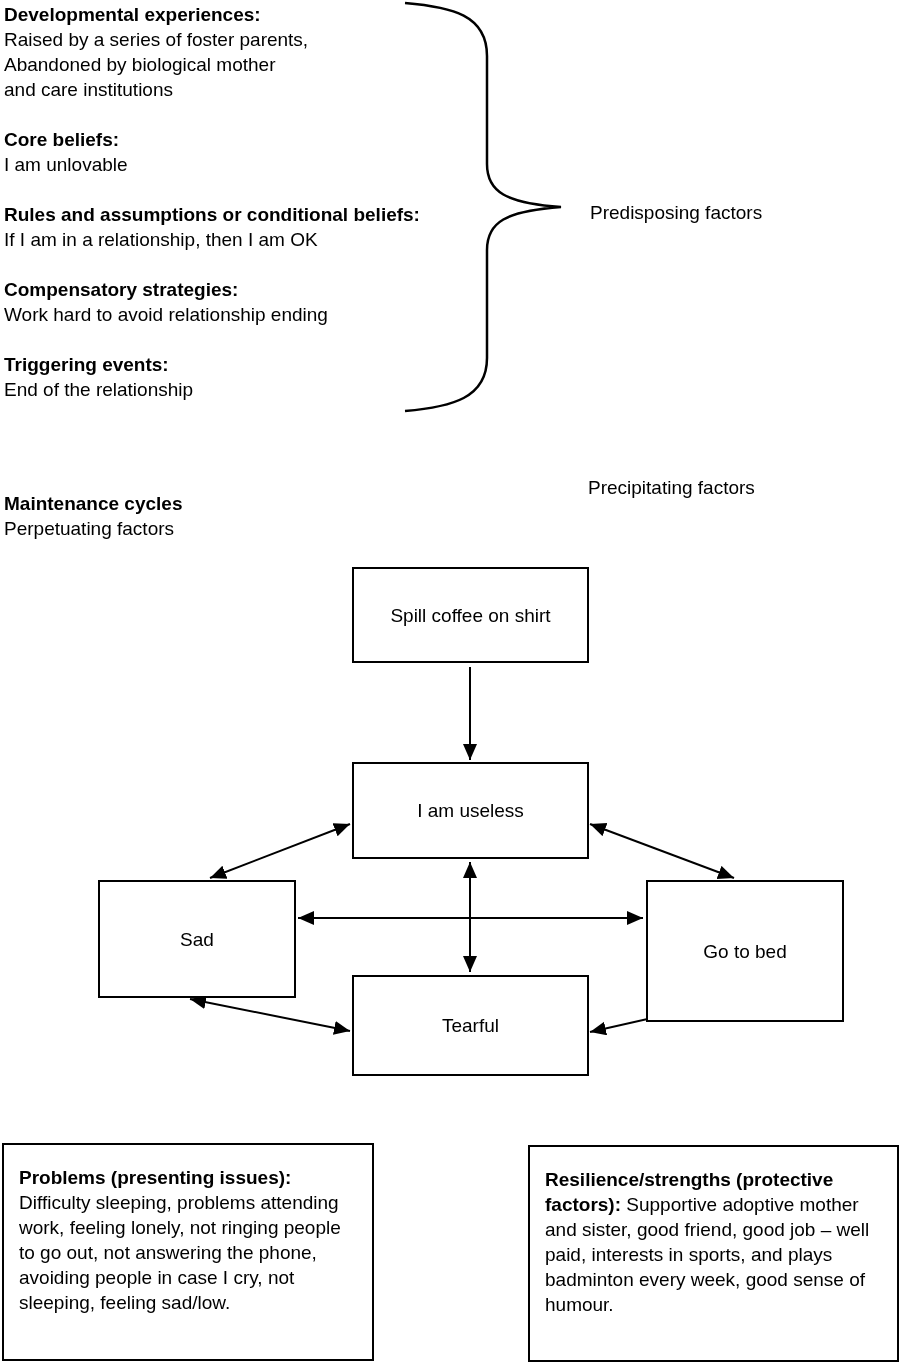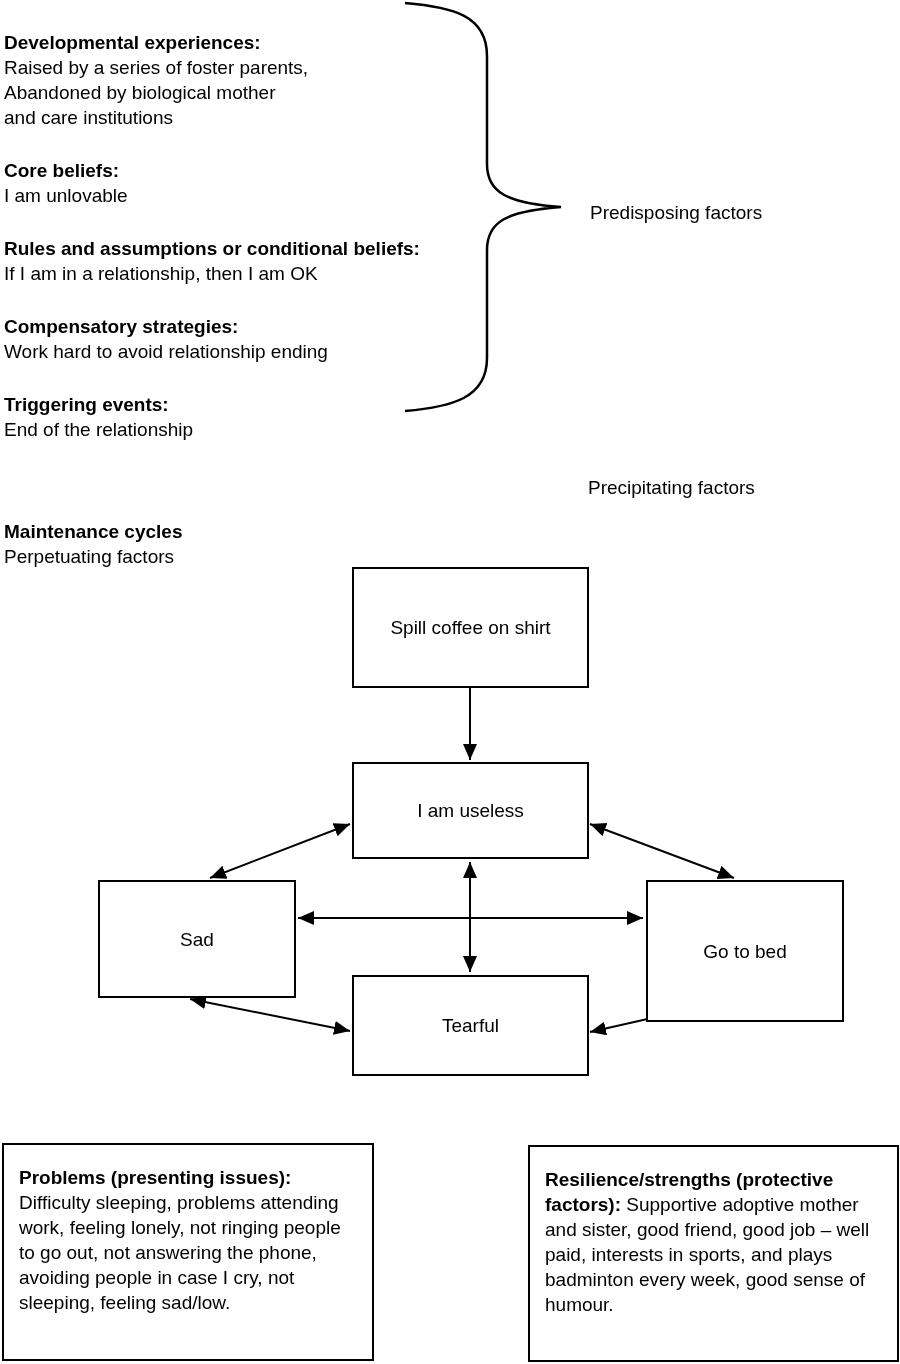--- a/index.html
+++ b/index.html
@@ -15,7 +15,7 @@
     overflow: hidden;
   }
   .abs { position: absolute; }
-  .bold { font-weight: bold; margin-top: 28px; }
+  .bold { font-weight: bold; }
   .overlay {
     position: absolute;
     left: 0; top: 0;

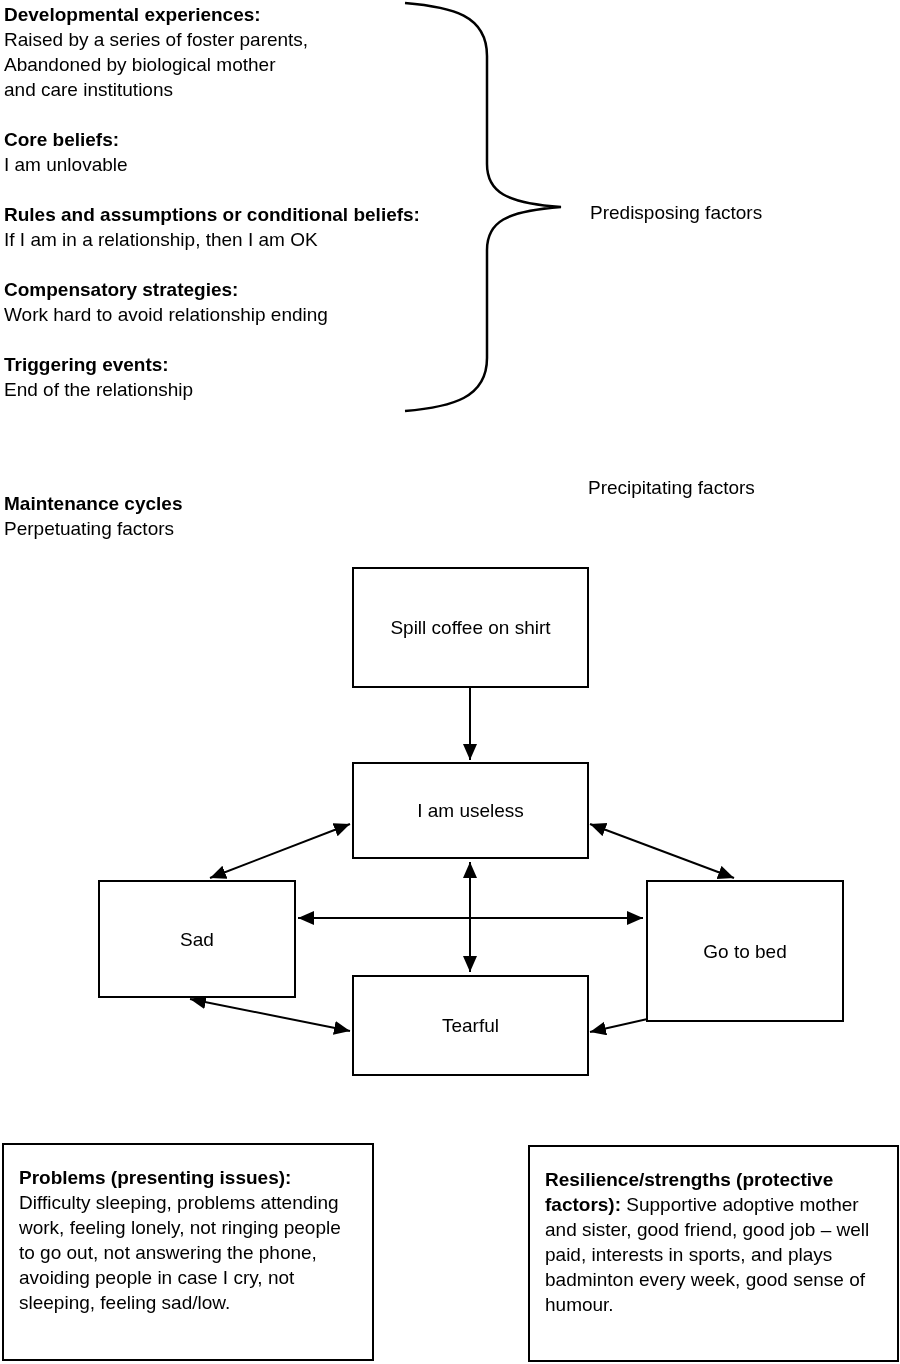--- a/index.html
+++ b/index.html
@@ -113,7 +113,7 @@
 
   <div class="abs" style="left:588px; top:475px;">Precipitating factors</div>
 
-  <div class="box" style="left:352px; top:567px; width:237px; height:121px;">Spill coffee on shirt</div>
+  <div class="box" style="left:352px; top:567px; width:237px; height:96px;">Spill coffee on shirt</div>
 
   <div class="box" style="left:352px; top:762px; width:237px; height:97px;">I am useless</div>
 

